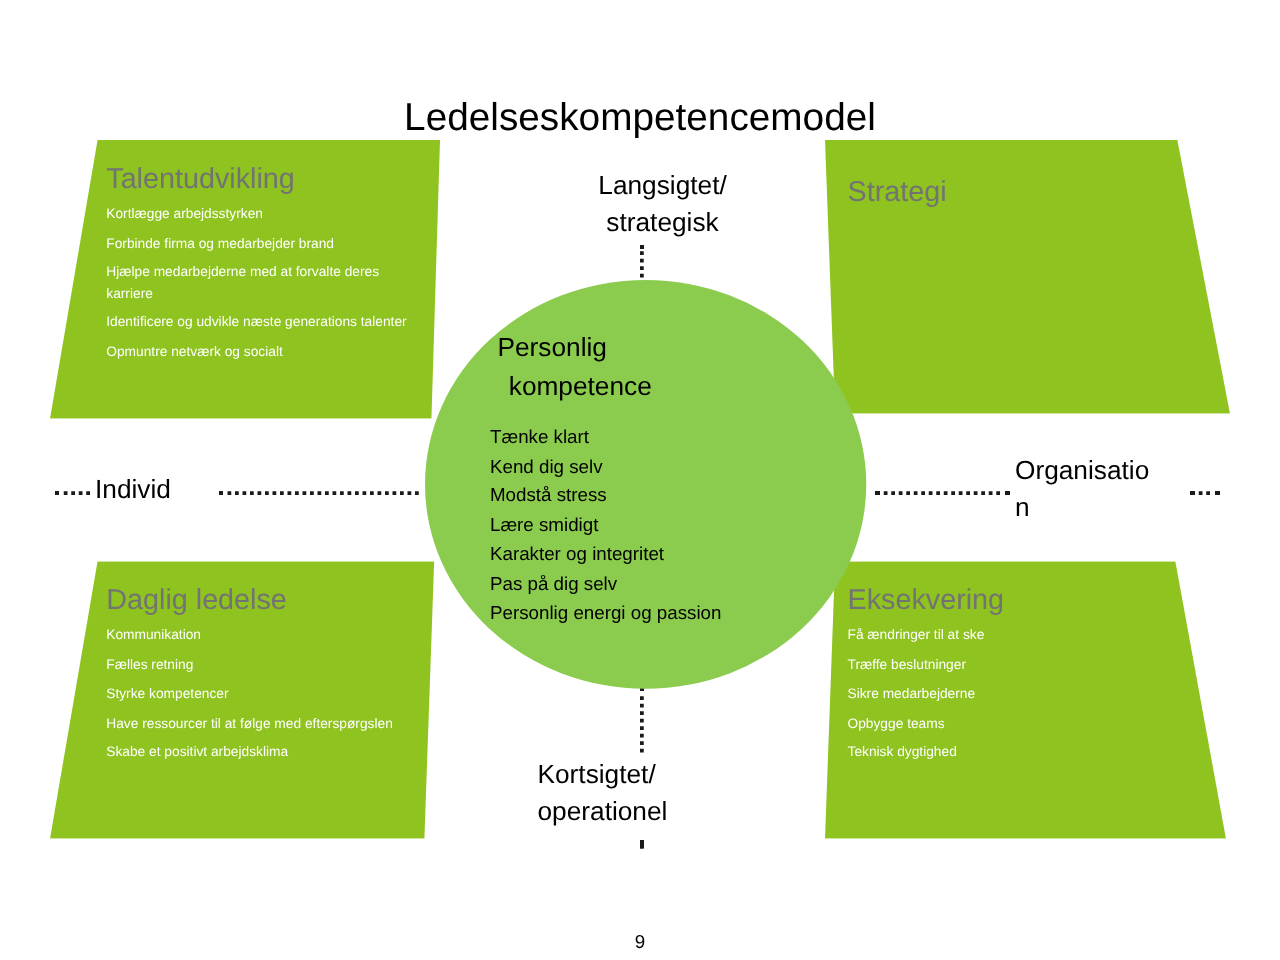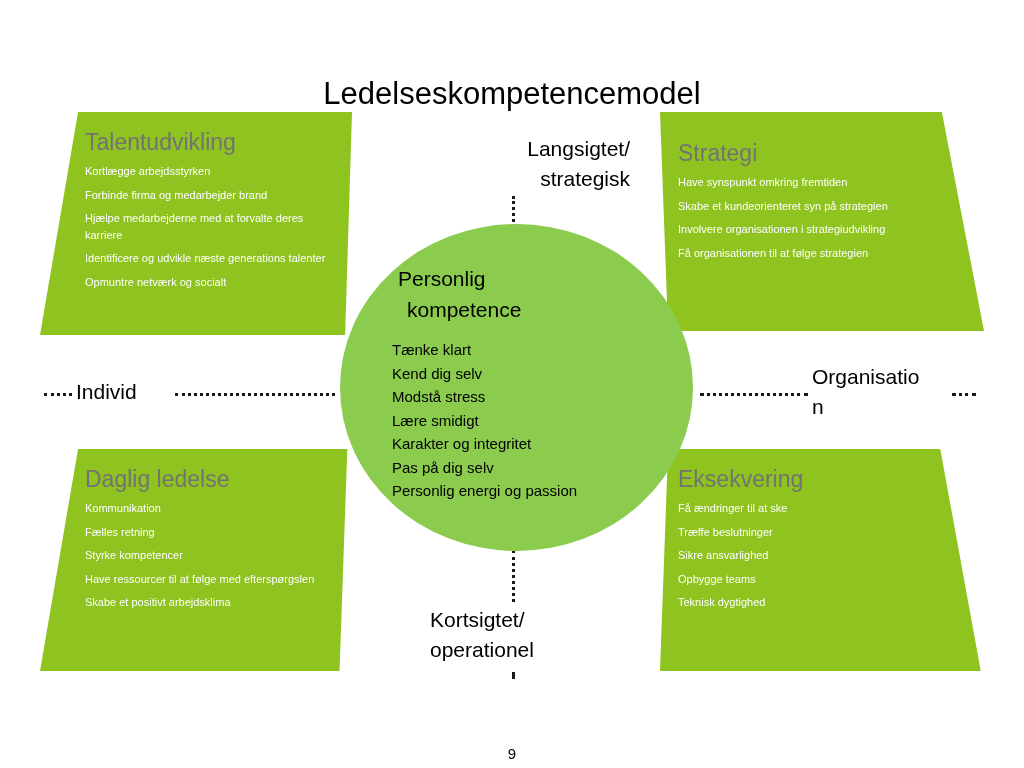--- a/index.html
+++ b/index.html
@@ -140,7 +140,7 @@
     font-size: 21px;
     line-height: 30px;
   }
-  #axis-top    { left: 430px; top: 134px; width: 200px; text-align: right; }
+  #axis-top    { left: 430px; top: 134px; width: 200px; text-align: center; }
   #axis-bottom { left: 430px; top: 605px; width: 200px; text-align: left; }
   #axis-left   { left: 76px;  top: 377px; width: 140px; }
   #axis-right  { left: 812px; top: 362px; width: 136px; }

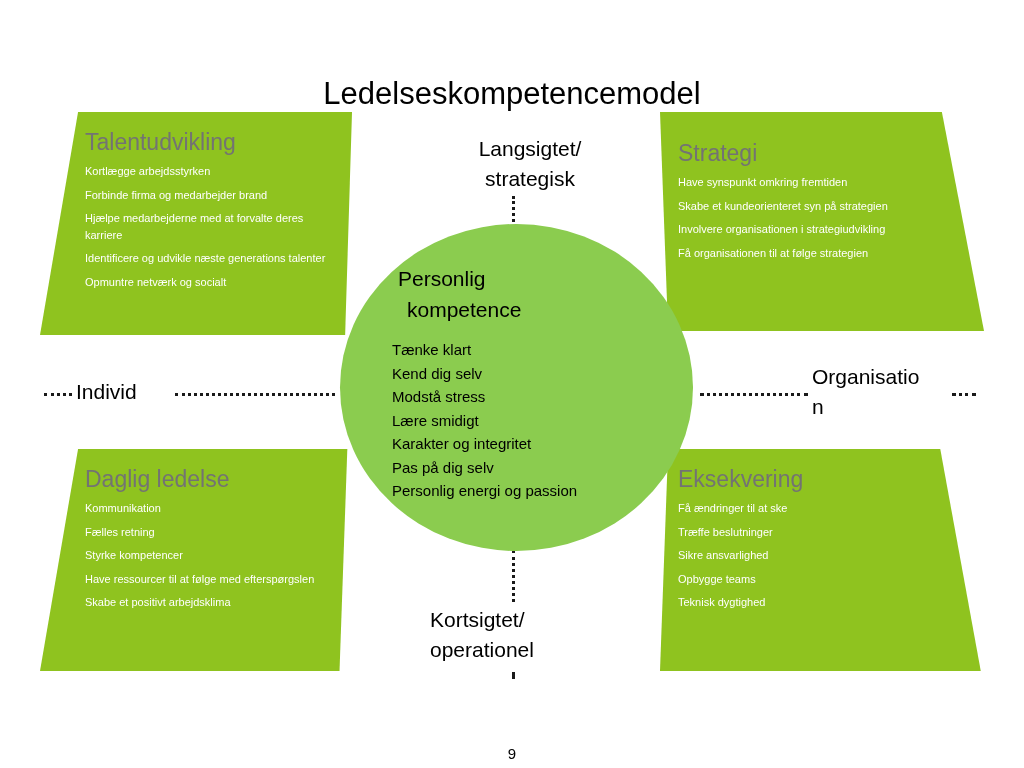--- a/index.html
+++ b/index.html
@@ -208,12 +208,6 @@
 
   <div class="quad-text" id="text-tr">
     <h2 class="quad-heading">Strategi</h2>
-    <ul class="quad-list">
-      <li>Have synspunkt omkring fremtiden</li>
-      <li>Skabe et kundeorienteret syn på strategien</li>
-      <li>Involvere organisationen i strategiudvikling</li>
-      <li>Få organisationen til at følge strategien</li>
-    </ul>
   </div>
 
   <div class="quad-text" id="text-bl">

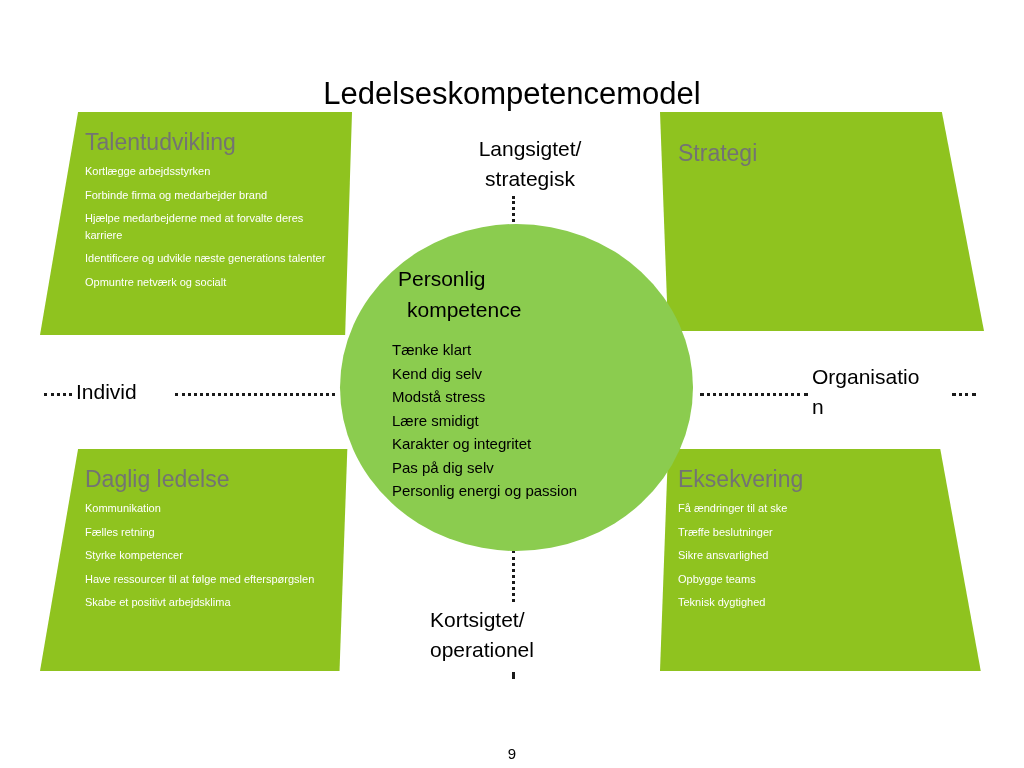--- a/index.html
+++ b/index.html
@@ -226,7 +226,7 @@
     <ul class="quad-list">
       <li>Få ændringer til at ske</li>
       <li>Træffe beslutninger</li>
-      <li>Sikre ansvarlighed</li>
+      <li>Sikre medarbejderne</li>
       <li>Opbygge teams</li>
       <li>Teknisk dygtighed</li>
     </ul>

